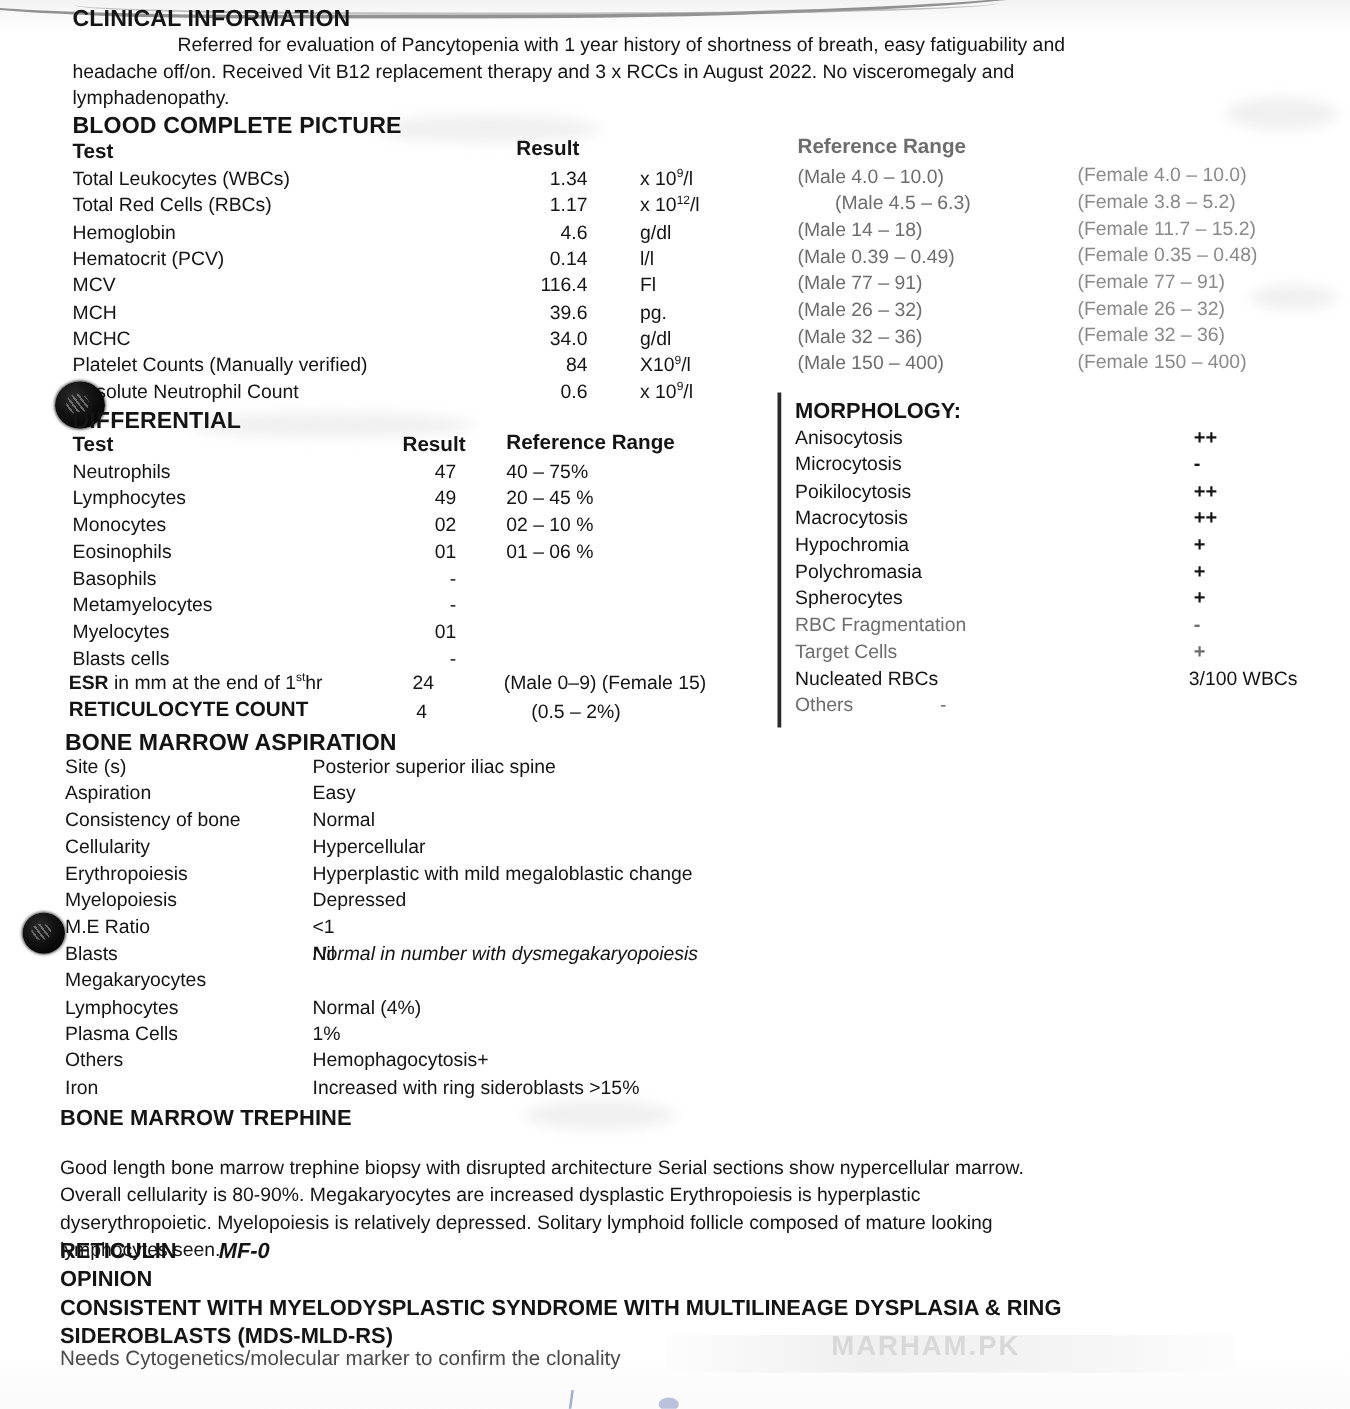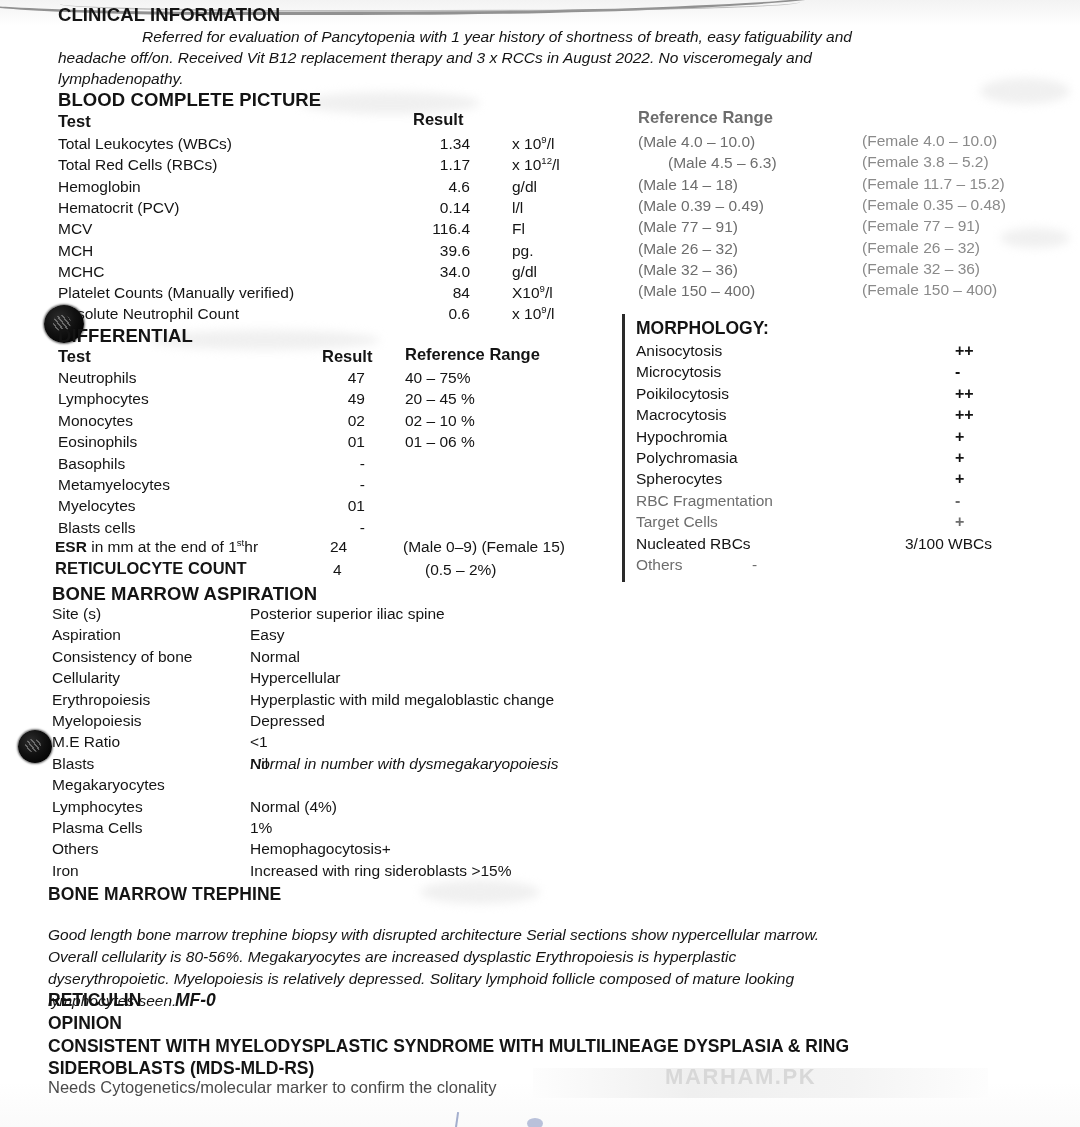--- a/index.html
+++ b/index.html
@@ -65,7 +65,7 @@
 
   
   .just{position:absolute;text-align:justify;text-justify:inter-word;line-height:21px;}
-  .just > span{display:block;font-style:italic;}
+  .just > span{display:block;}
 </style>
 </head>
 <body>

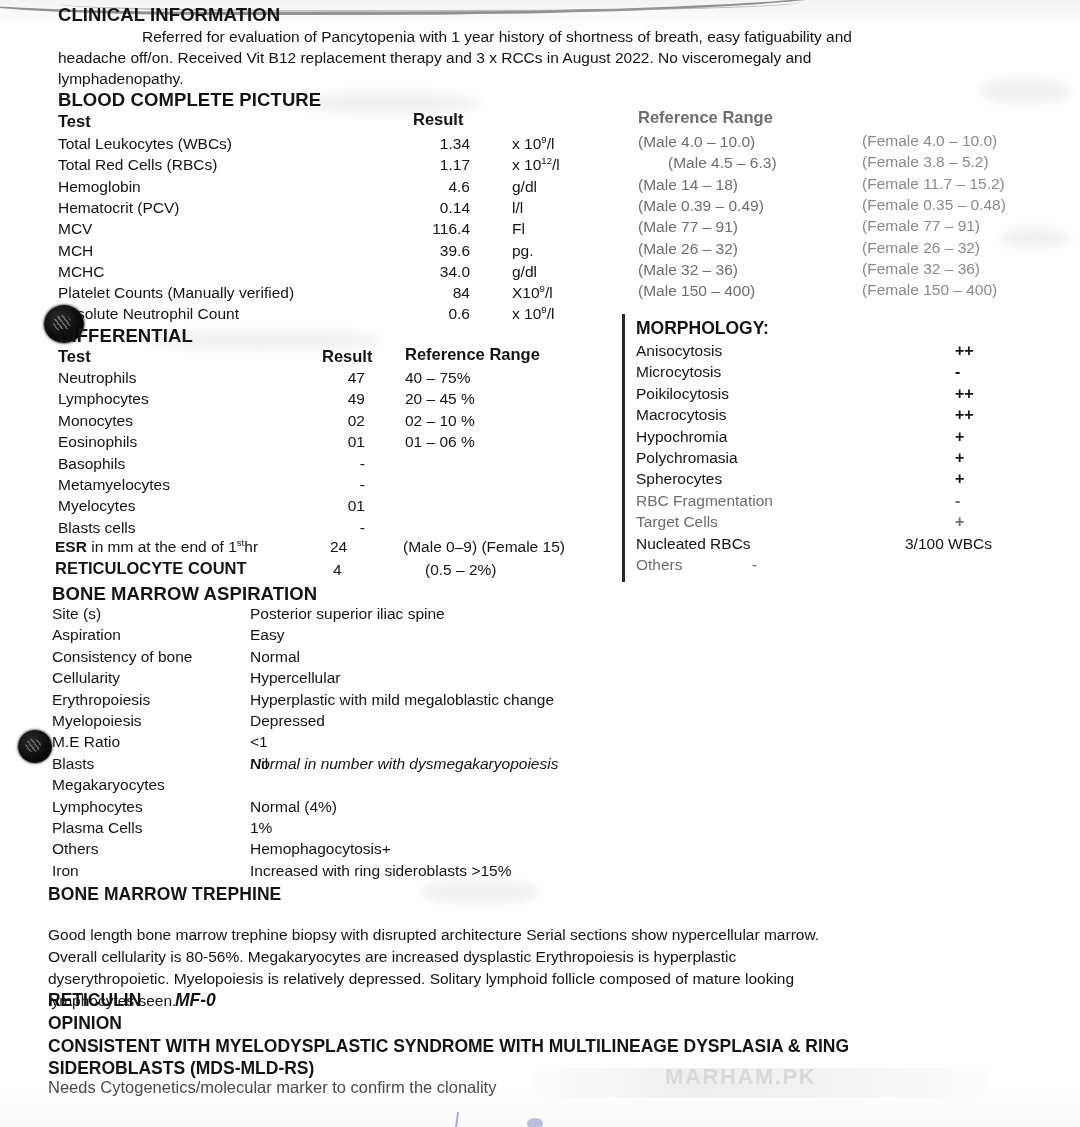--- a/index.html
+++ b/index.html
@@ -199,7 +199,7 @@
       <div class="abs t15 faint" style="left: 636px; top: 513.2px;">Target Cells</div>
       <div class="abs t15 faint" style="top: 513.2px; left: 955px; font-weight: bold; font-size: 16px;">+</div>
       <div class="abs t15" style="left: 636px; top: 534.6px;">Nucleated RBCs</div>
-      <div class="abs t15" style="top: 534.6px; left: 905px;">3/100 WBCs</div>
+      <div class="abs t15" style="top: 534.6px; left: 951px;">3/100 WBCs</div>
       <div class="abs t15 faint" style="left: 636px; top: 556px;">Others</div>
       <div class="abs t15 faint" style="top: 556px; left: 752px;">-</div>
     </div>

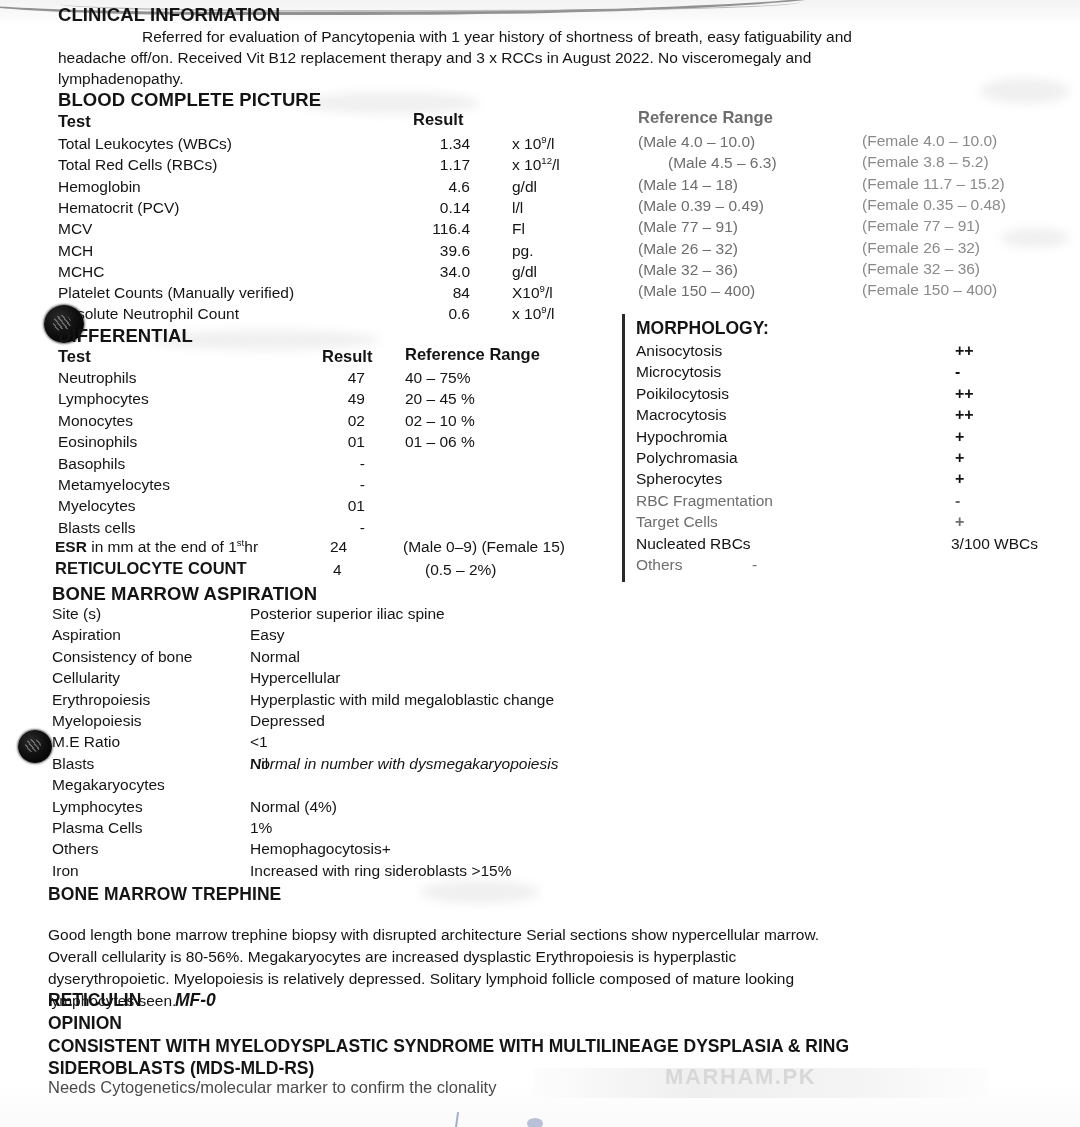--- a/index.html
+++ b/index.html
@@ -239,7 +239,7 @@
   <div class="abs sec t17" style="left:48px;top:884px;">BONE MARROW TREPHINE</div>
   <div class="just t15" style="left:48px;top:905px;width:1008px;line-height:22px;margin-top:19px;">
     <span style="text-align:justify;">Good length bone marrow trephine biopsy with disrupted architecture  Serial sections show nypercellular marrow.</span>
-    <span style="text-align:justify;">Overall cellularity is 80-56%. Megakaryocytes are increased dysplastic  Erythropoiesis is hyperplastic</span>
+    <span style="text-align:justify;">Overall cellularity is 80-90%. Megakaryocytes are increased dysplastic  Erythropoiesis is hyperplastic</span>
     <span style="text-align:justify;">dyserythropoietic. Myelopoiesis is relatively depressed. Solitary lymphoid follicle composed of mature looking</span>
     <span style="text-align:left;">lymphocytes seen.</span>
   </div>

